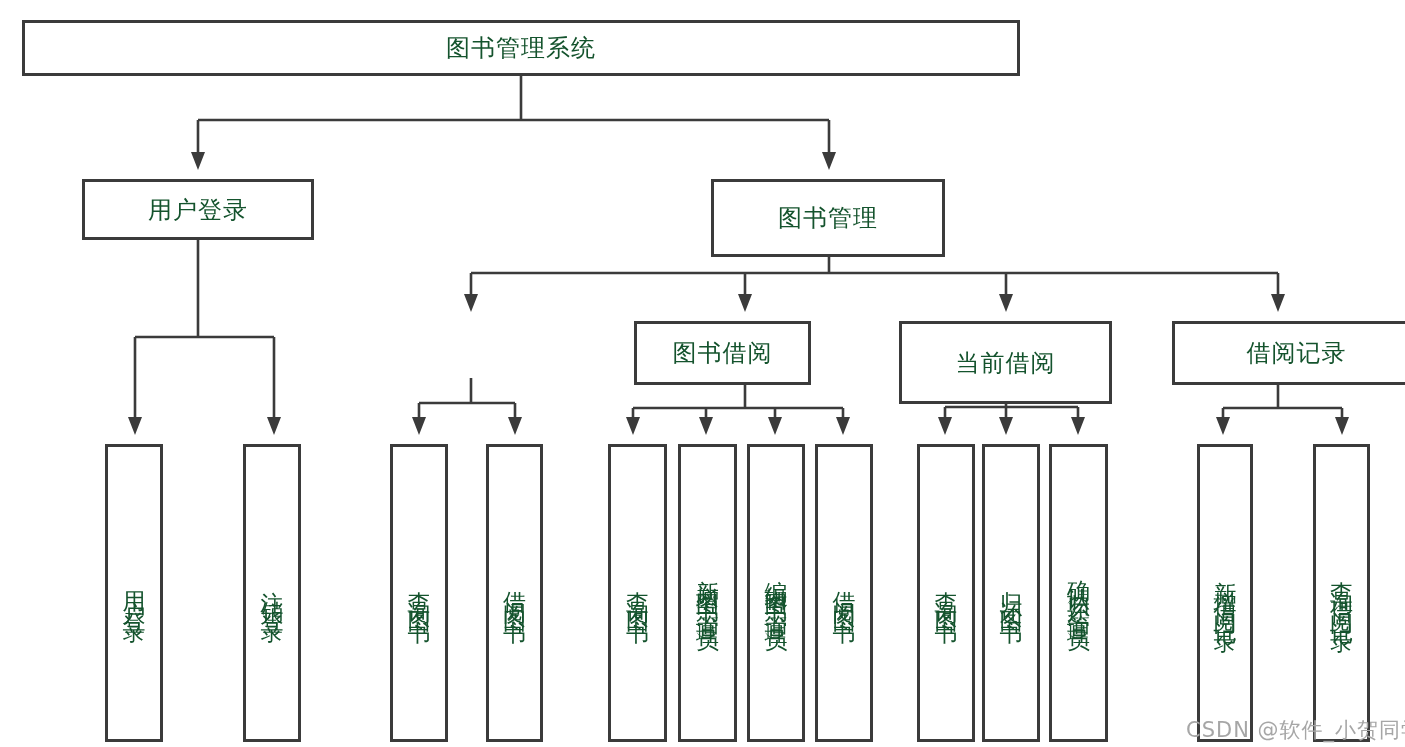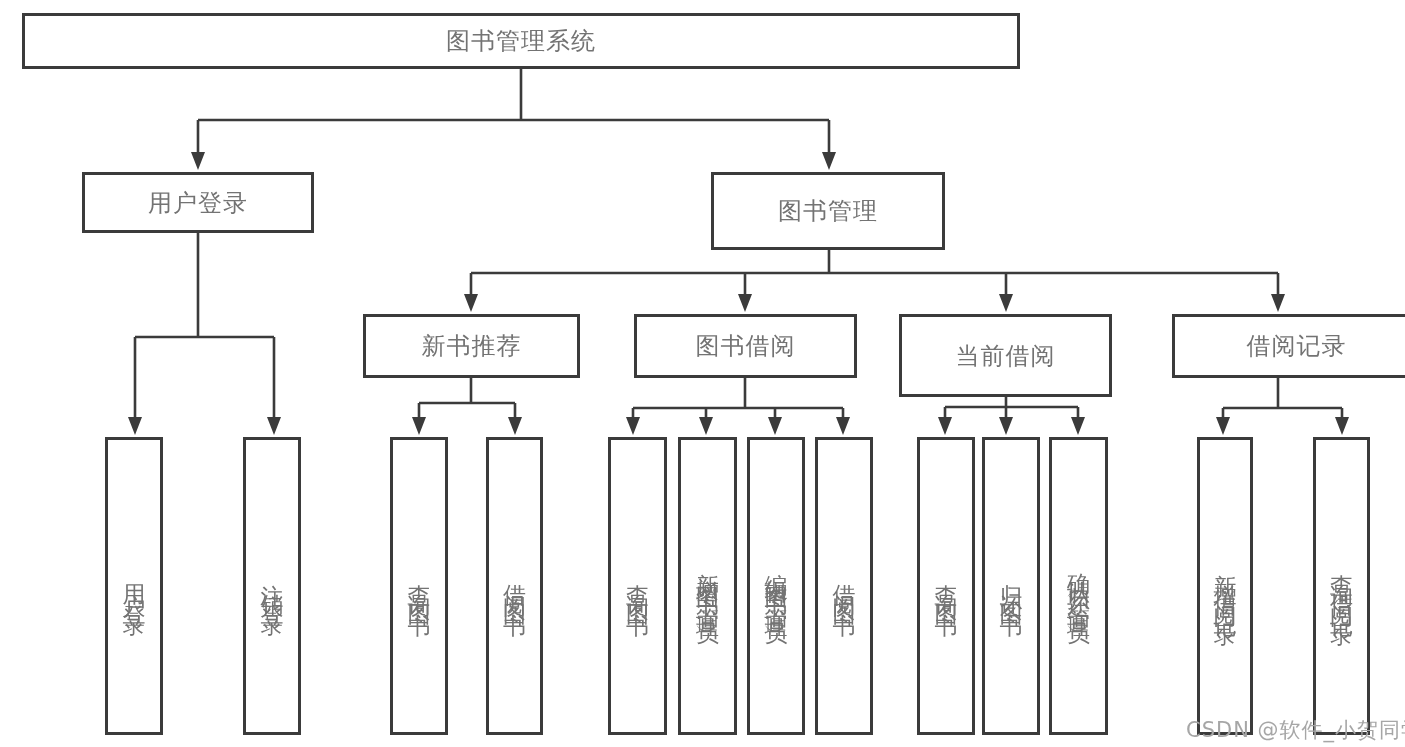--- a/index.html
+++ b/index.html
@@ -27,12 +27,13 @@
     box-sizing: border-box;
     background: #ffffff;
     border: 3px solid #3b3b3b;
-    color: #737373;
+    color: #14532d;
     display: flex;
     align-items: center;
     justify-content: center;
     text-align: left;
     line-height: 1.25;
+    margin-top: 7px;
   }
   .h { font-size: 24px; letter-spacing: 1px; }
   .v {

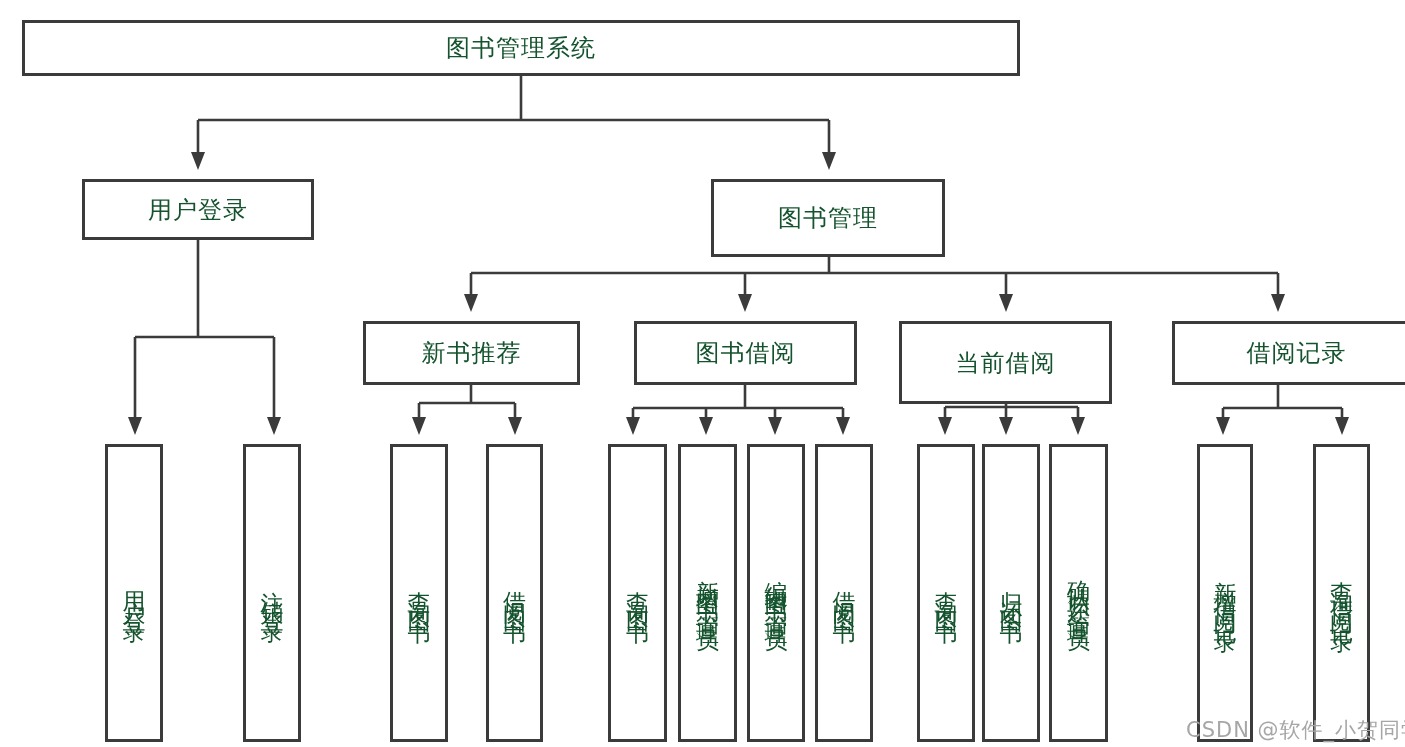--- a/index.html
+++ b/index.html
@@ -117,7 +117,6 @@
   <div class="box h" id="n-user-login">用户登录</div>
   <div class="box h" id="n-book-mgmt">图书管理</div>
 
-  <div class="box h" id="n-new-book-rec">新书推荐</div>
   <div class="box h" id="n-book-borrow">图书借阅</div>
   <div class="box h" id="n-current-borrow">当前借阅</div>
   <div class="box h" id="n-borrow-records">借阅记录</div>

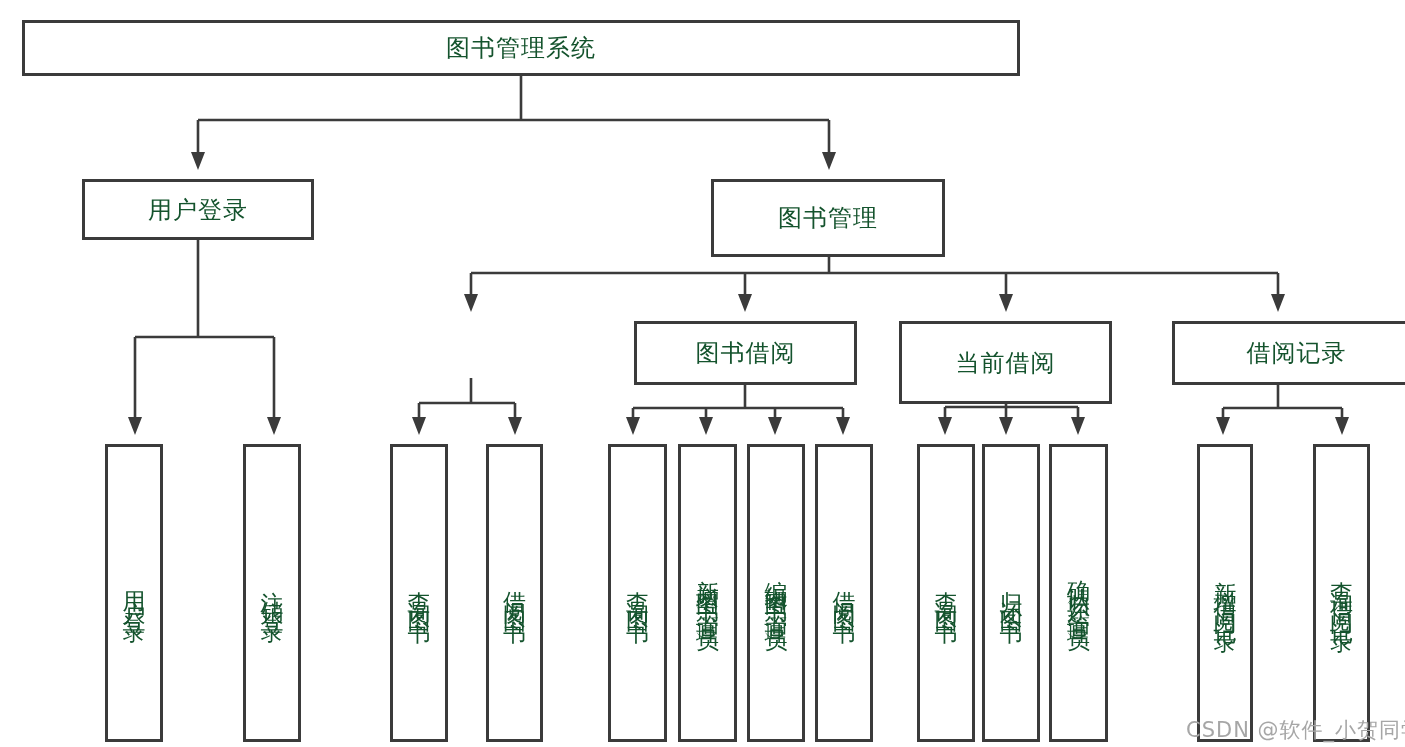--- a/index.html
+++ b/index.html
@@ -51,7 +51,7 @@
   #n-user-login      { left: 82px;   top: 172px; width: 232px; height: 61px; }
   #n-book-mgmt       { left: 711px;  top: 172px; width: 234px; height: 78px; }
   #n-new-book-rec    { left: 363px;  top: 314px; width: 217px; height: 64px; }
-  #n-book-borrow     { left: 634px;  top: 314px; width: 223px; height: 64px; }
+  #n-book-borrow     { left: 634px;  top: 314px; width: 177px; height: 64px; }
   #n-current-borrow  { left: 899px;  top: 314px; width: 213px; height: 83px; }
   #n-borrow-records  { left: 1172px; top: 314px; width: 249px; height: 64px; }
 

